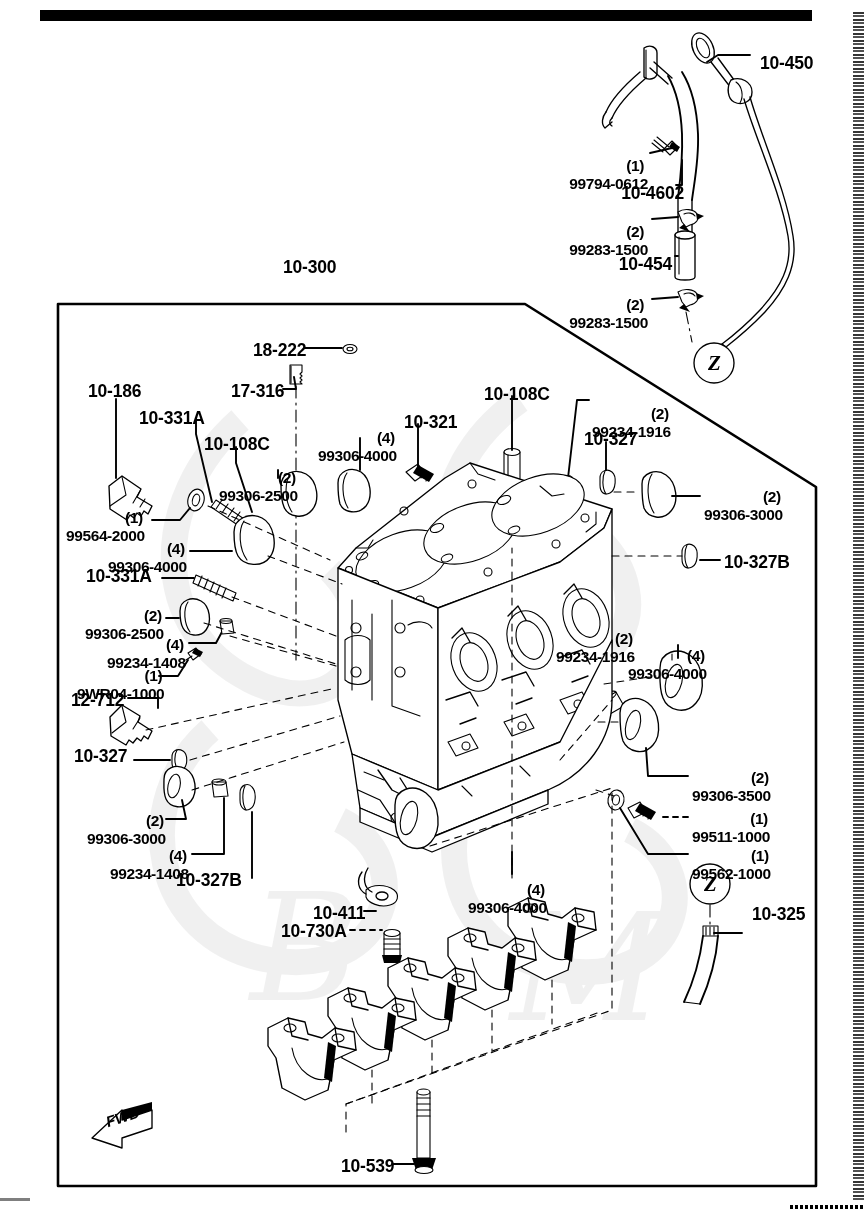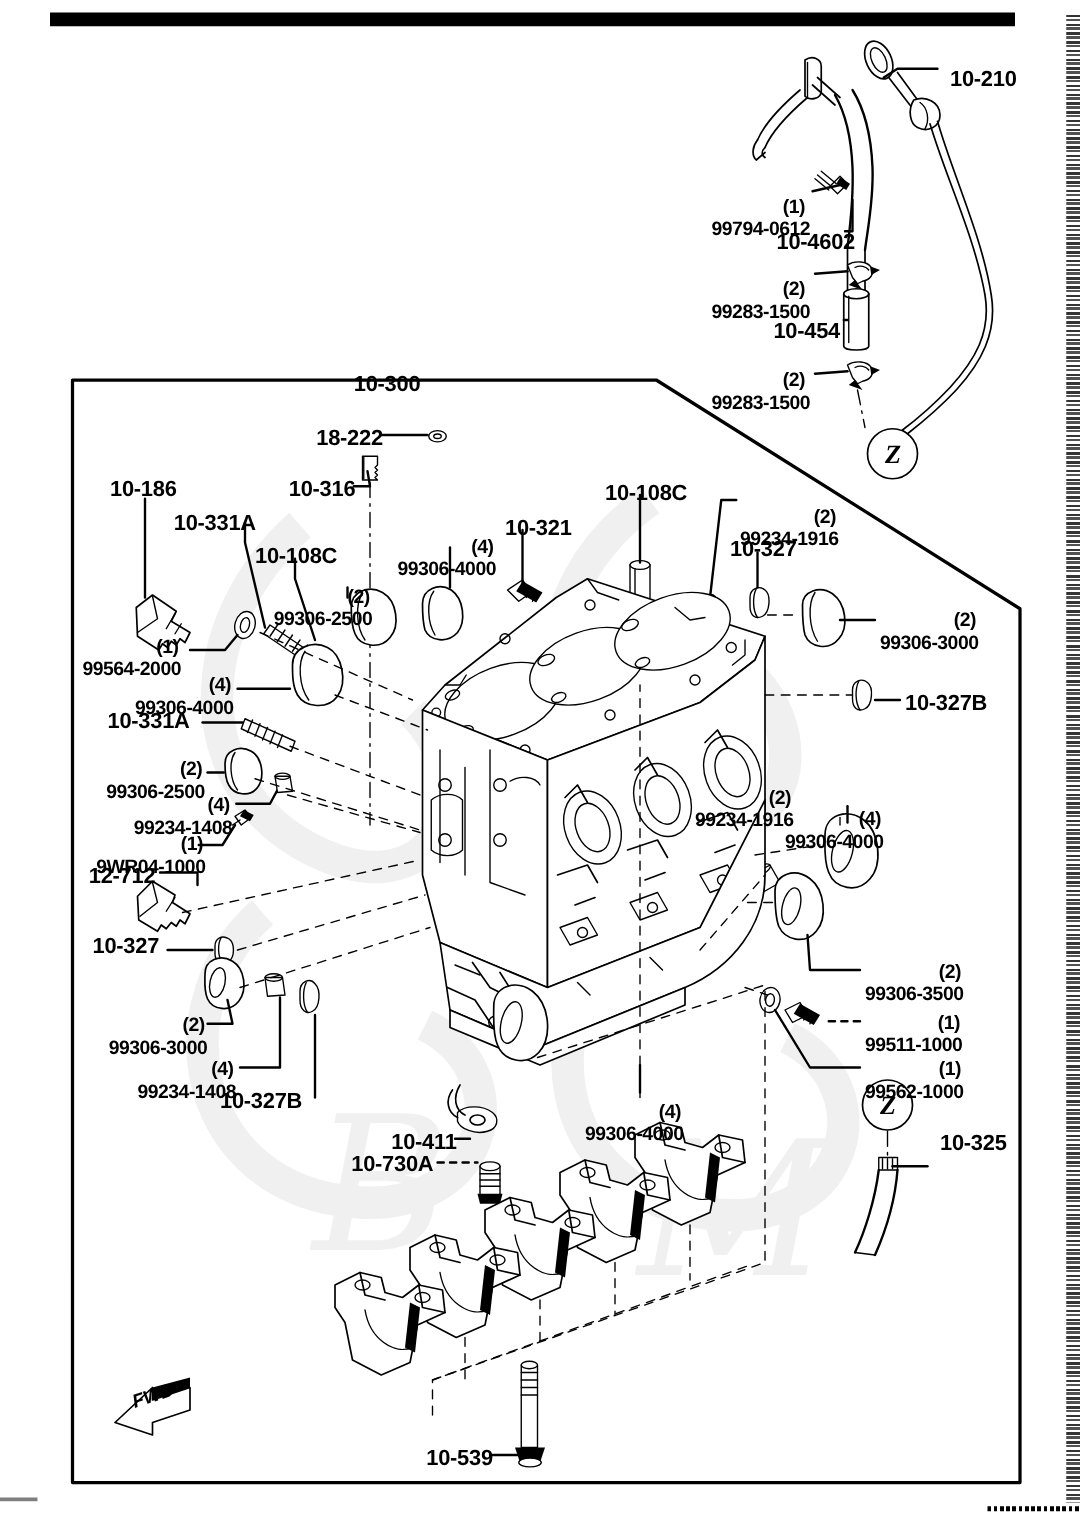--- a/index.html
+++ b/index.html
@@ -579,7 +579,7 @@
 
   <div id="labels">
       <div class="lbl big" style="left: 760px; top: 55px;">
-        <div>10-210</div>
+        <div>10-450</div>
       </div>
       <div class="lbl mid r" style="left: auto; top: 158px; right: 216px;">
         <div class="qty" style="text-align: right; margin-bottom: 2px; margin-right: 4px;">(1)</div>

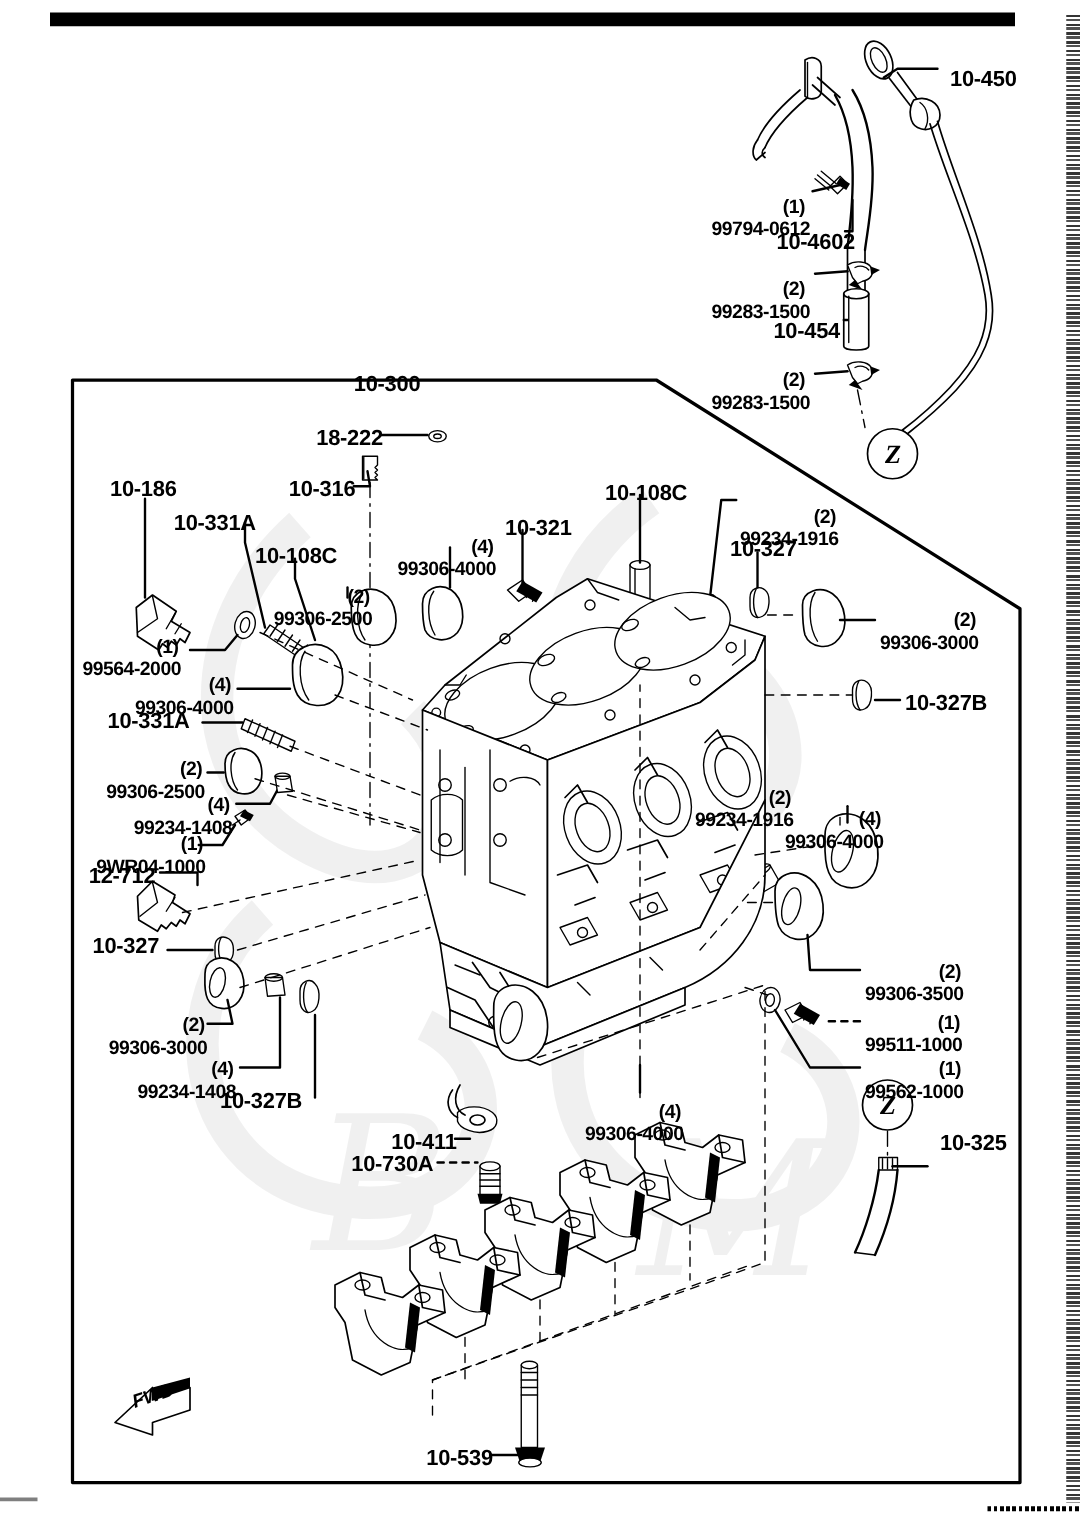--- a/index.html
+++ b/index.html
@@ -599,7 +599,7 @@
         <div class="qty" style="text-align: right; margin-bottom: 2px; margin-right: 4px;">(2)</div>
         <div>99283-1500</div>
       </div>
-      <div class="lbl big" style="left: 283px; top: 259px; margin-top: 40px;">
+      <div class="lbl big" style="left: 283px; top: 259px;">
         <div>10-300</div>
       </div>
       <div class="lbl big" style="left: 253px; top: 342px;">

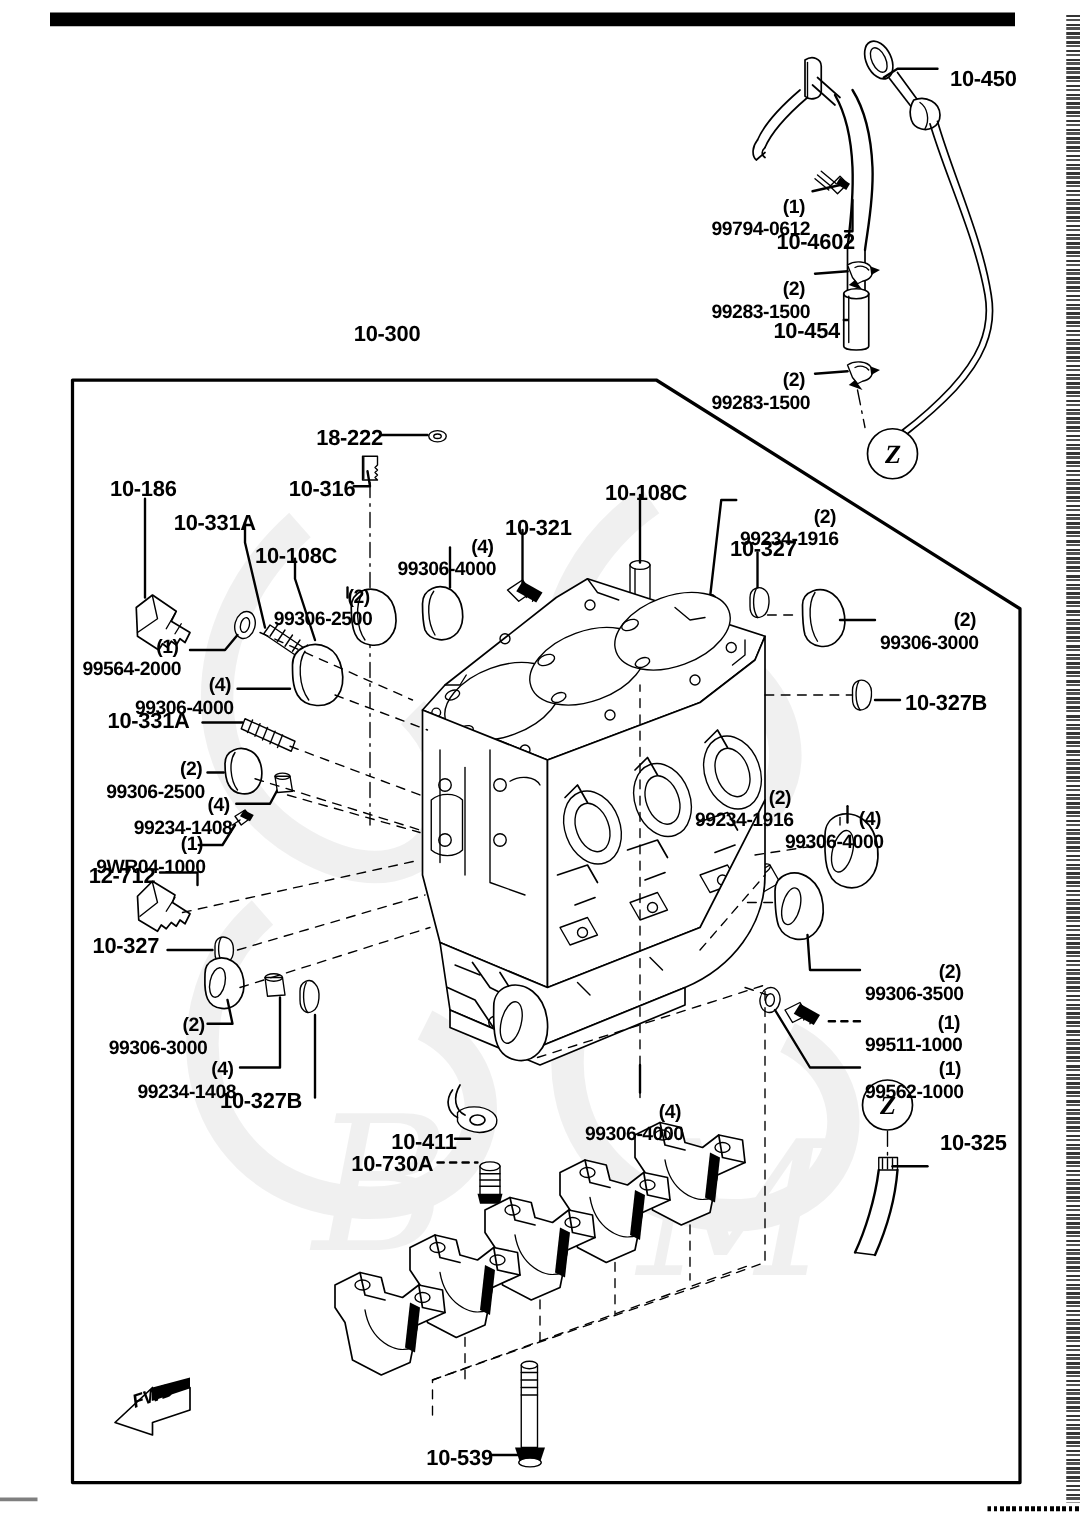--- a/index.html
+++ b/index.html
@@ -606,7 +606,7 @@
         <div>18-222</div>
       </div>
       <div class="lbl big" style="left: 231px; top: 383px;">
-        <div>10-316</div>
+        <div>17-316</div>
       </div>
       <div class="lbl big" style="left: 88px; top: 383px;">
         <div>10-186</div>

